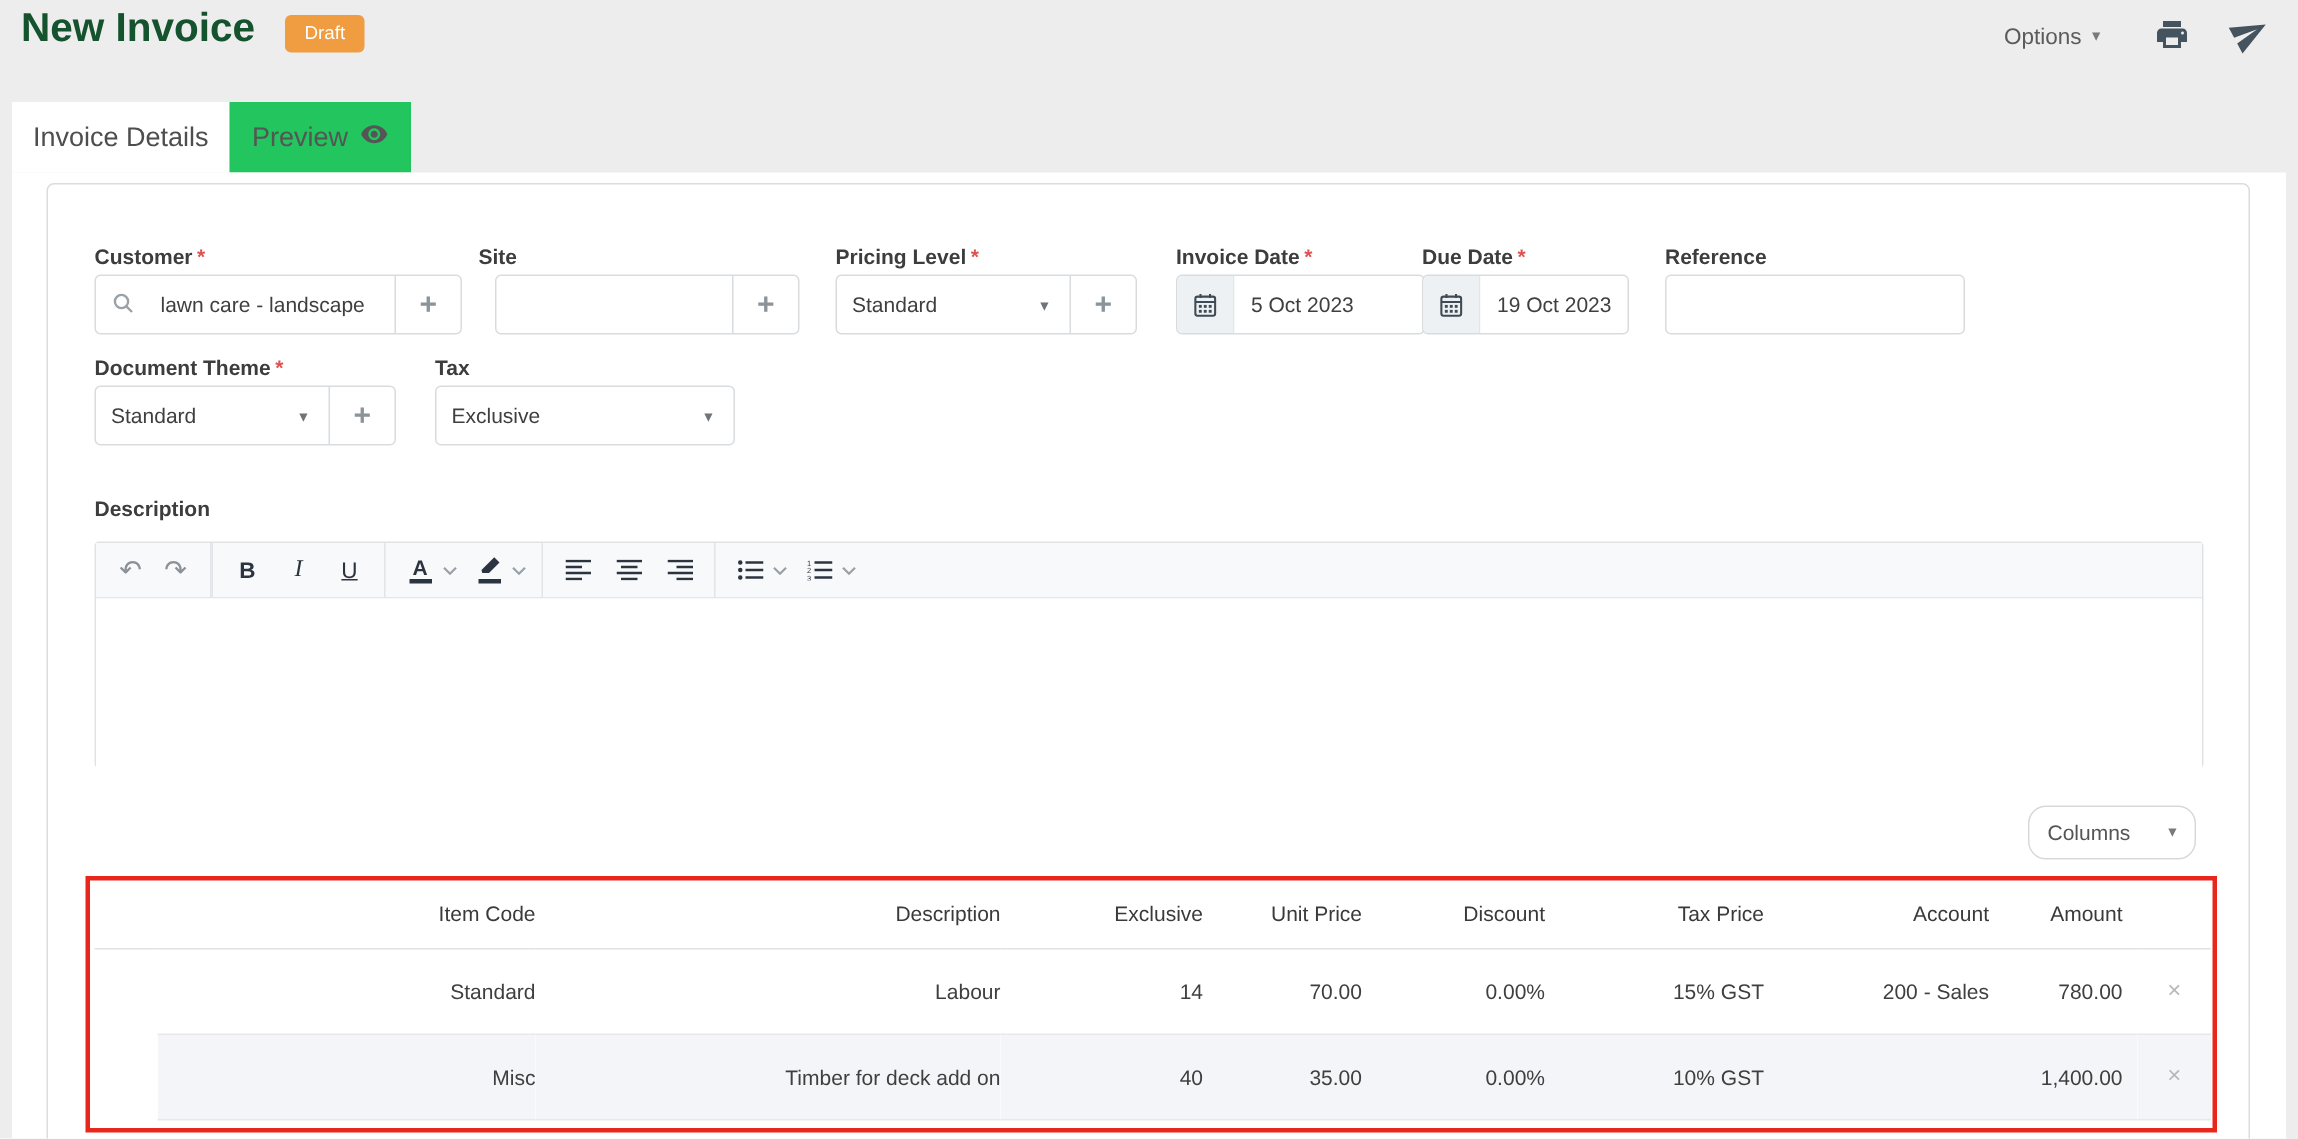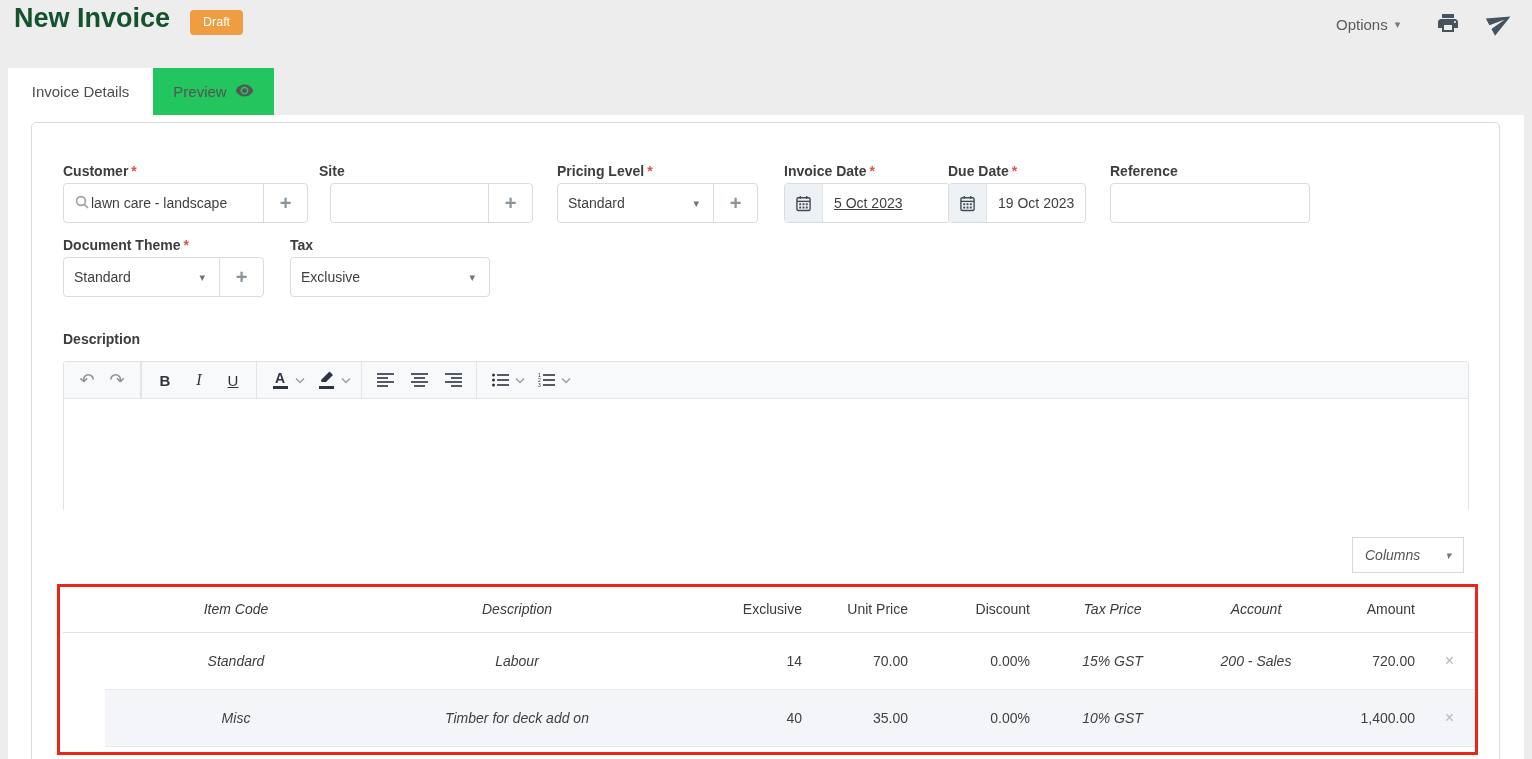--- a/index.html
+++ b/index.html
@@ -27,7 +27,7 @@
   
   .tabbar { left:8px; top:68px; display:flex; height:47px; }
   .tab { display:flex; align-items:center; justify-content:center; gap:8px;
-    font-size:15px; color:#4e4e4e; cursor:pointer; }
+    font-size:18px; color:#4e4e4e; cursor:pointer; }
   .tab.active { width:145px; background:#ffffff; }
   .tab.inactive { width:121px; background:#22c55e; color:#555; }
 

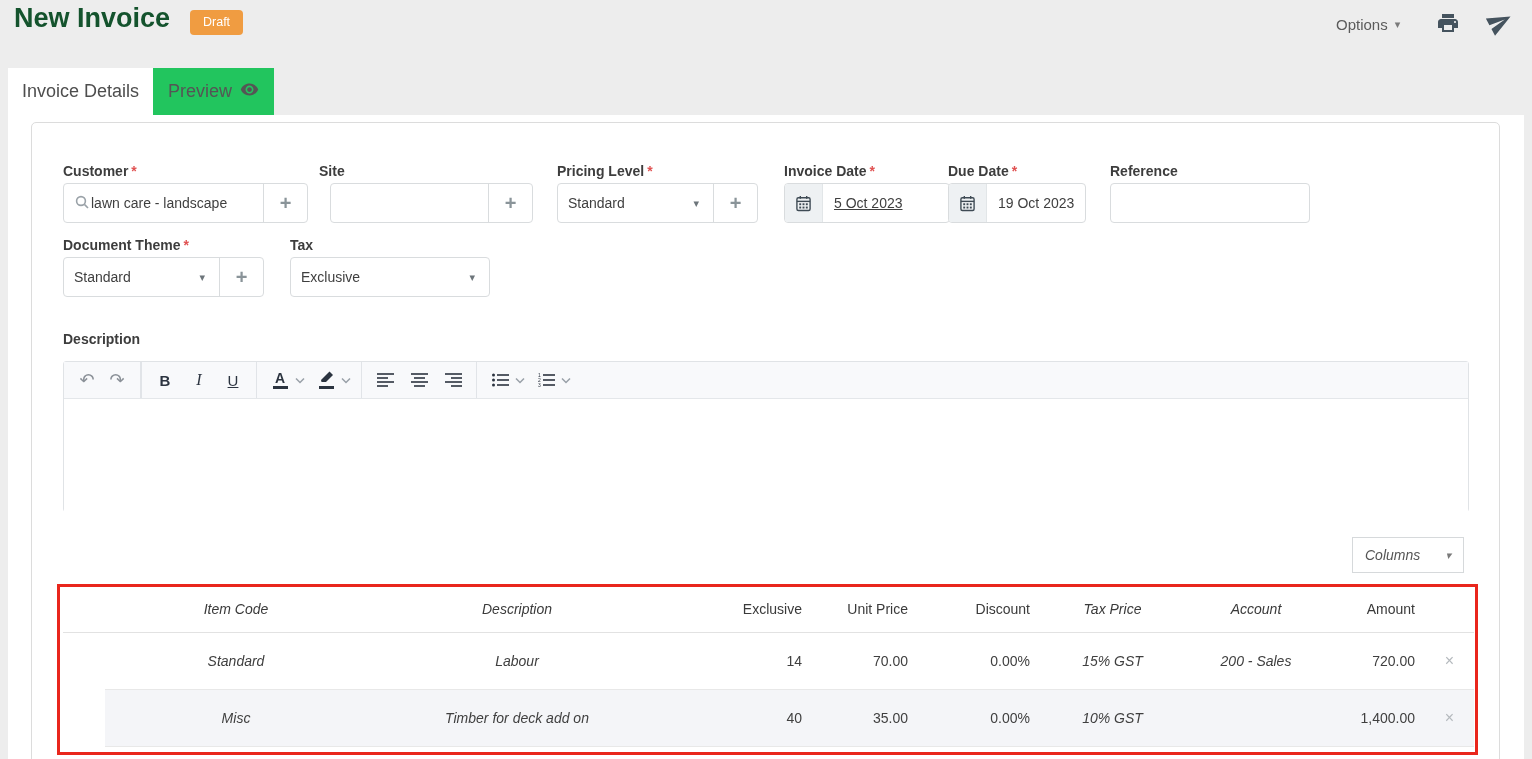--- a/index.html
+++ b/index.html
@@ -43,7 +43,7 @@
     height:40px; background:#fff; border:1px solid #d9dcde; border-radius:4px;
     display:flex; align-items:center; font-size:14px; color:#3f3f3f;
   }
-  .fieldbox .grow { flex:1 1 auto; display:flex; align-items:center; gap:1px; padding:0 10px; height:100%; }
+  .fieldbox .grow { flex:1 1 auto; display:flex; align-items:center; gap:17px; padding:0 10px; height:100%; }
   .add-seg {
     flex:0 0 44px; height:100%; border-left:1px solid #d9dcde;
     display:flex; align-items:center; justify-content:center;

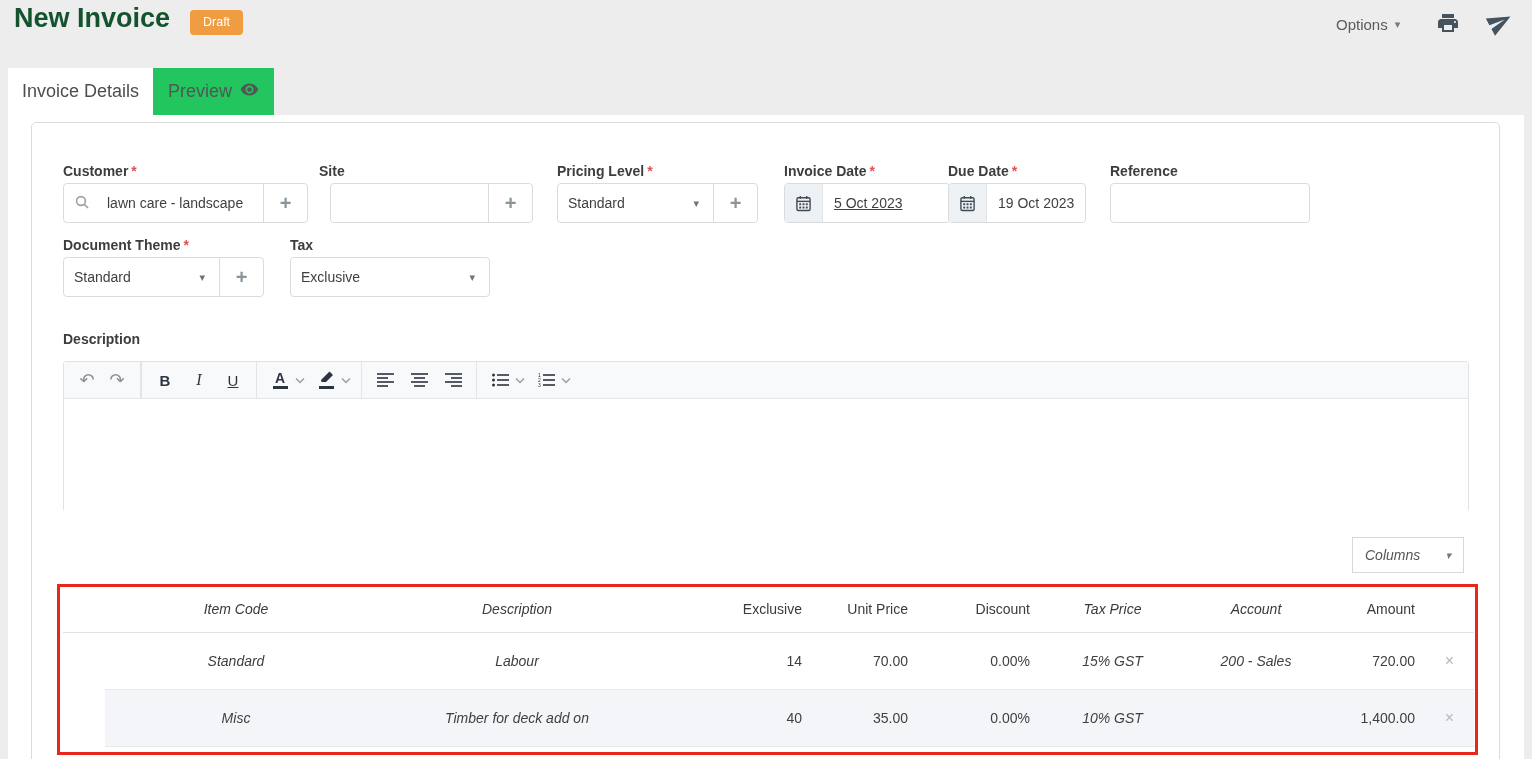--- a/index.html
+++ b/index.html
@@ -179,7 +179,7 @@
     </div>
 </div>
 
-<div class="abs fieldbox" style="left:784px; top:183px; width:166px;text-decoration:underline;">
+<div class="abs fieldbox" style="left:784px; top:183px; width:166px;">
   <div class="date-icon-seg">
     <svg width="17" height="17" viewBox="0 0 16 16" fill="none" stroke="#3e4a54" stroke-width="1.3">
         <path d="M5 1v2.5M11 1v2.5"></path>

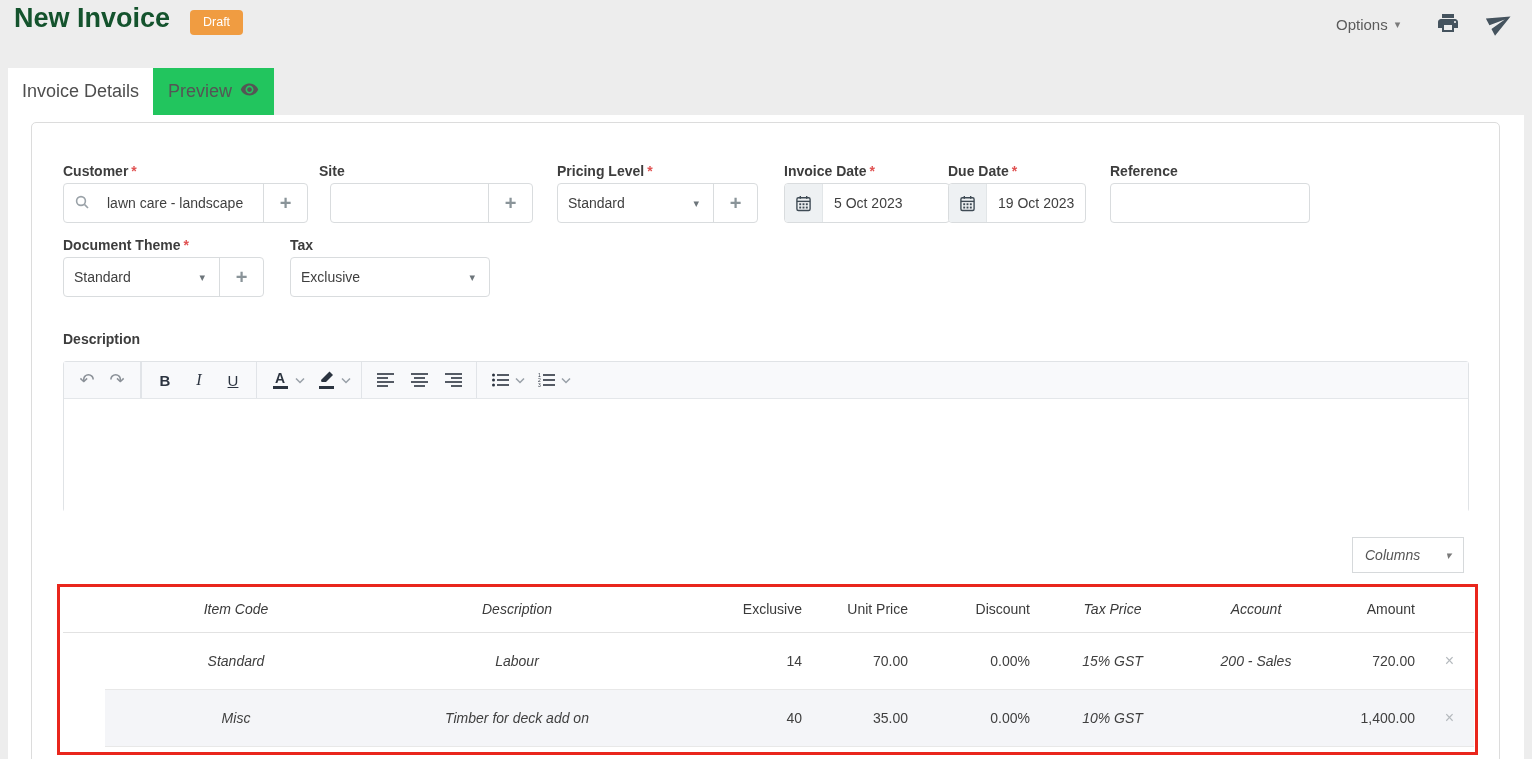--- a/index.html
+++ b/index.html
@@ -77,9 +77,9 @@
 
   
   .columns-btn { left:1352px; top:537px; width:112px; height:36px;
-    border:1px solid #d6d9db; border-radius:0; background:#fff;
+    border:1px solid #d6d9db; border-radius:12px; background:#fff;
     display:flex; align-items:center; justify-content:space-between;
-    padding:0 12px; font-size:14px; color:#555; cursor:pointer;font-style:italic; }
+    padding:0 12px; font-size:14px; color:#555; cursor:pointer; }
 
   
   .items-table { left:63px; top:587px; width:1411px; border-collapse:collapse;

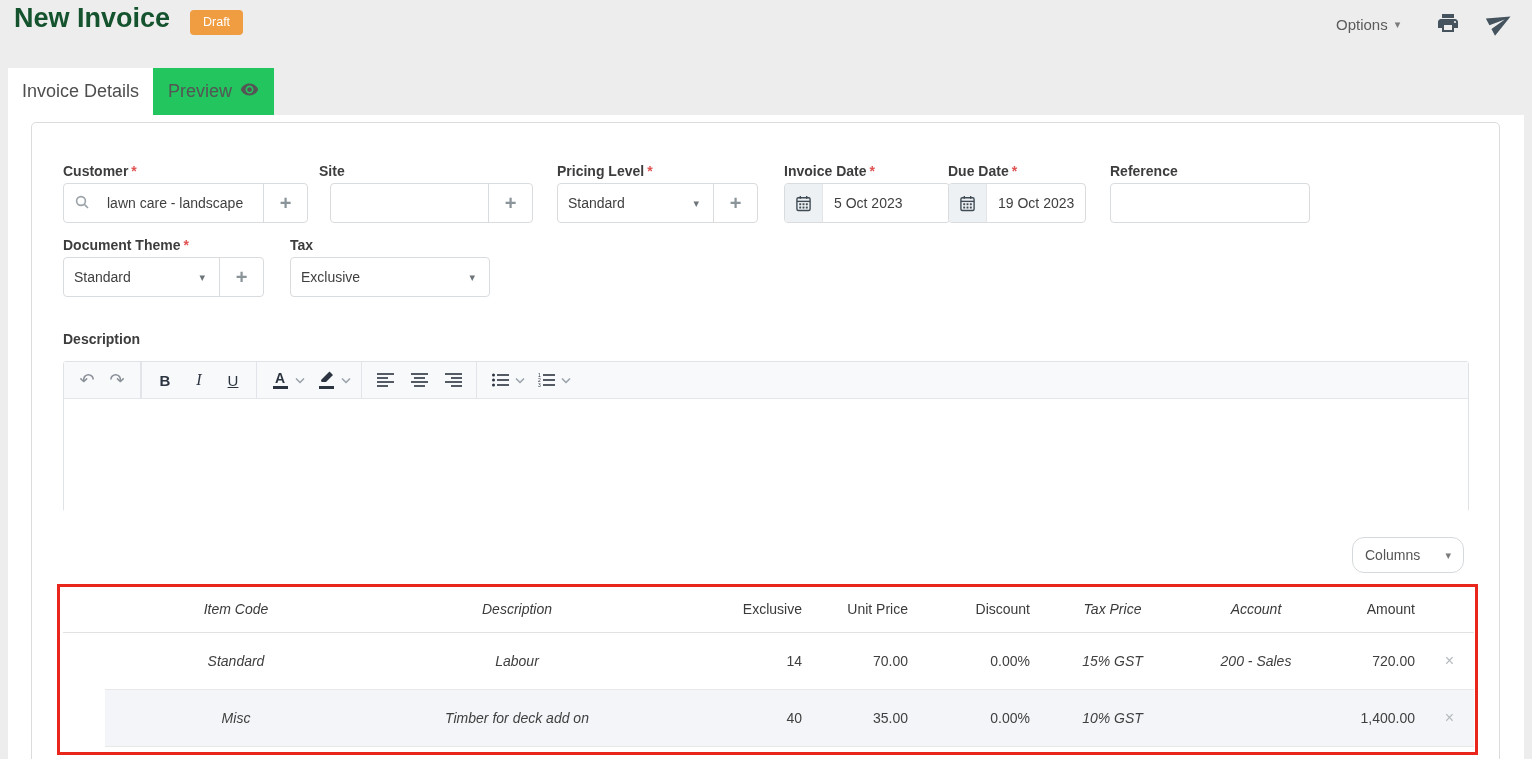--- a/index.html
+++ b/index.html
@@ -87,7 +87,7 @@
   .items-table th { height:45px; font-weight:normal; color:#3a3a3a;
     border-bottom:1px solid #e2e2e2; white-space:nowrap; }
   .items-table td { height:57px; white-space:nowrap; overflow:hidden; }
-  .al { text-align:center; padding-left:10px;font-style:italic; }
+  .al { text-align:right; padding-left:10px; }
   .ar { text-align:right; padding-right:10px; }
   .tax-col { padding-left:9px; }
   tr.item-row td { border-bottom:1px solid #e8e8e8; }

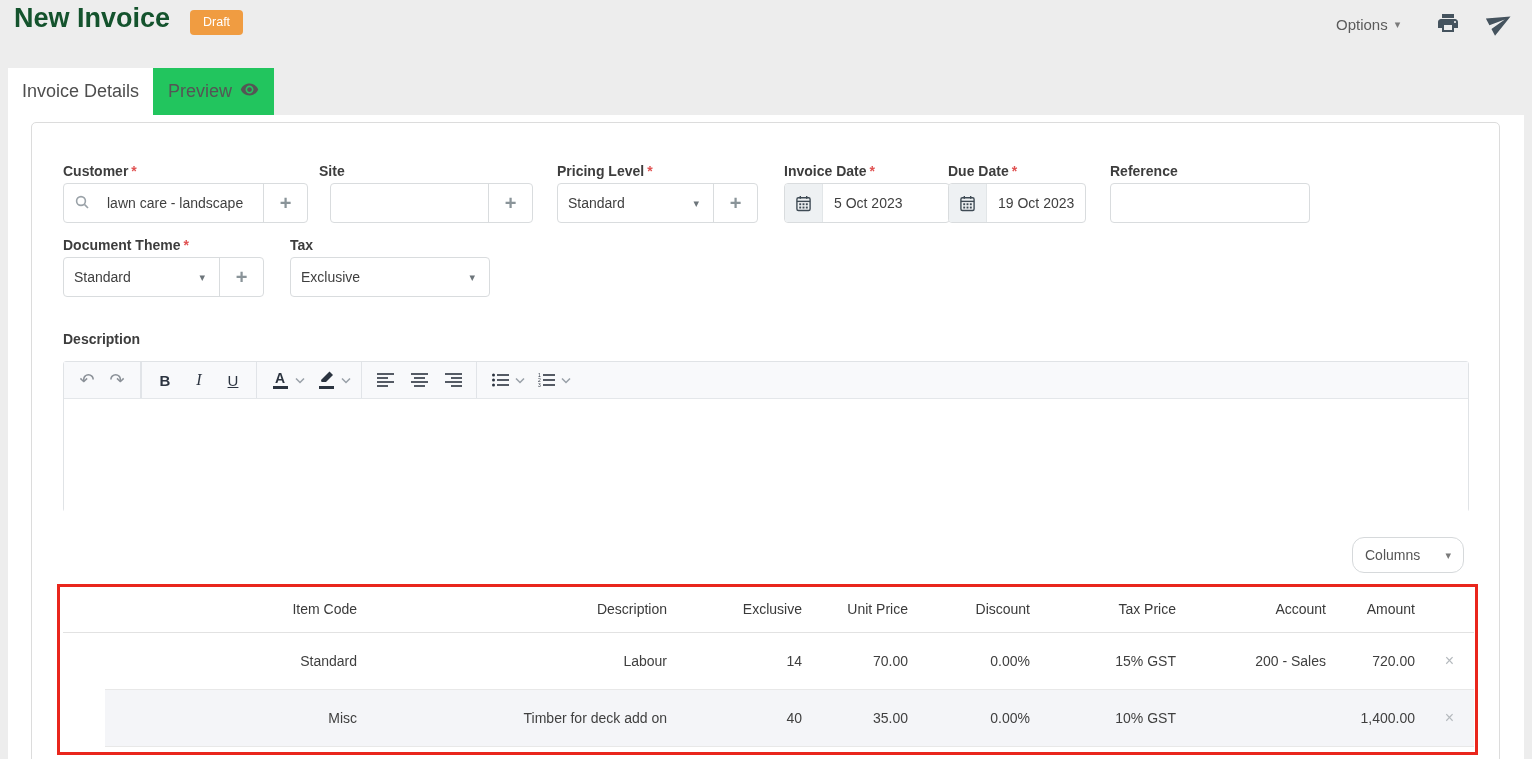--- a/index.html
+++ b/index.html
@@ -407,7 +407,7 @@
       <td class="ar">0.00%</td>
       <td class="al tax-col">15% GST</td>
       <td class="al">200 - Sales</td>
-      <td class="ar">720.00</td>
+      <td class="ar">780.00</td>
       <td class="close-cell"><span>×</span></td>
     </tr>
     <tr class="item-row row-alt">

